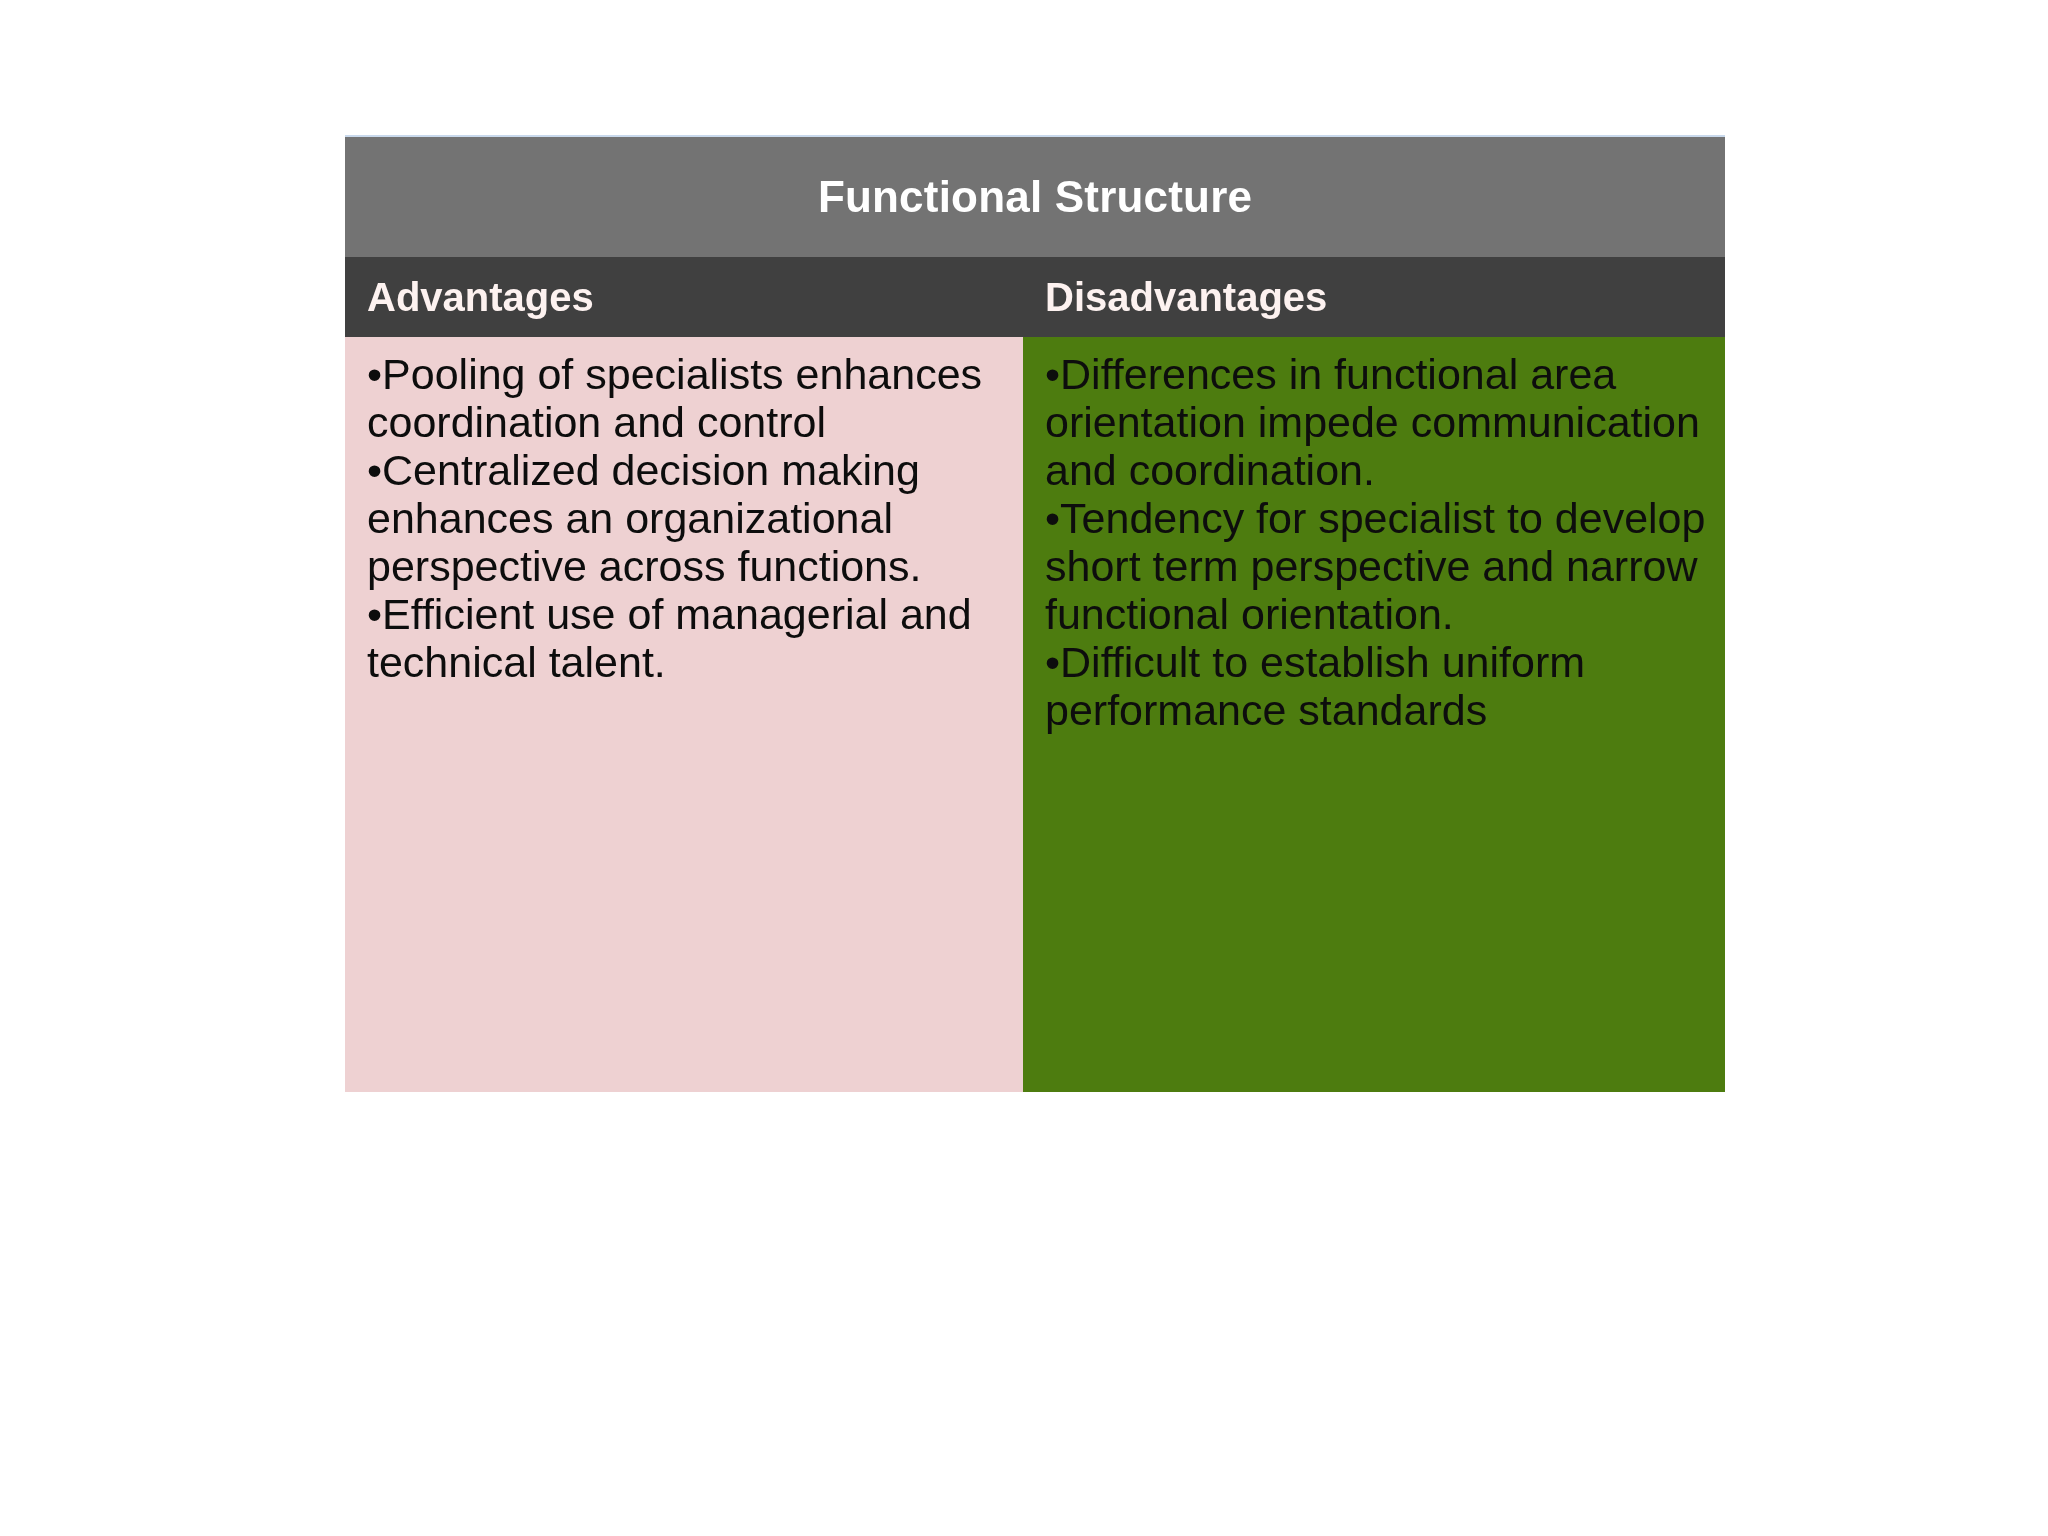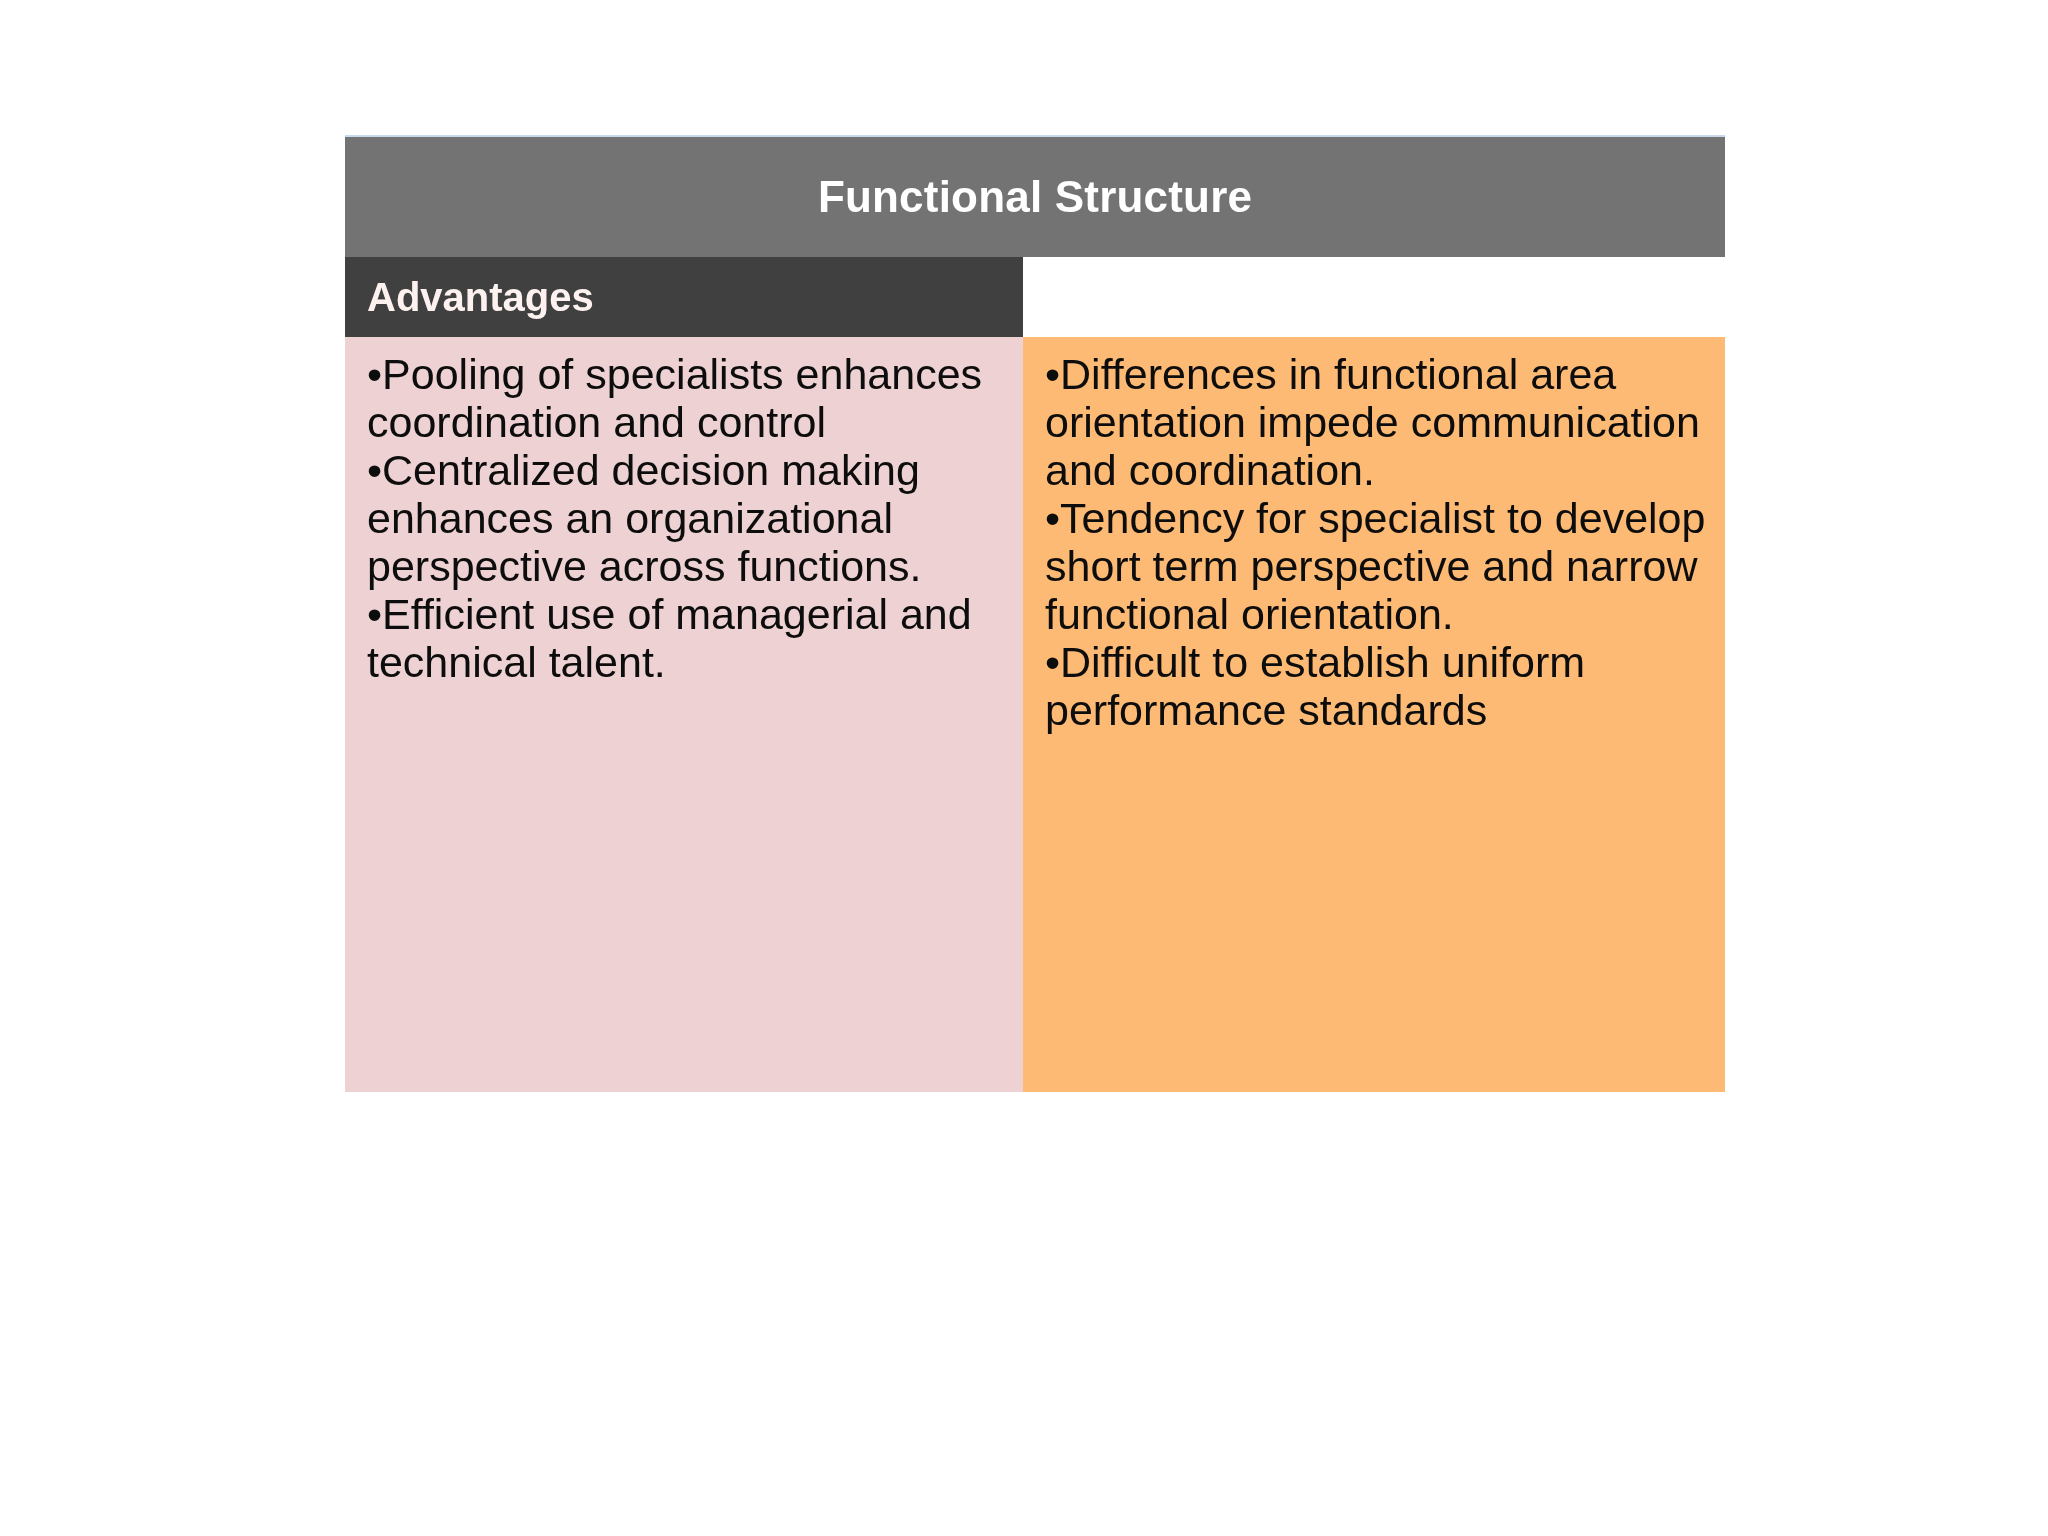--- a/index.html
+++ b/index.html
@@ -127,6 +127,9 @@
       <div class="header-cell left">
         <span class="header-label">Advantages</span>
       </div>
+      <div class="header-cell right">
+        <span class="header-label">Disadvantages</span>
+      </div>
     </div>
 
     <div class="table-body-row">

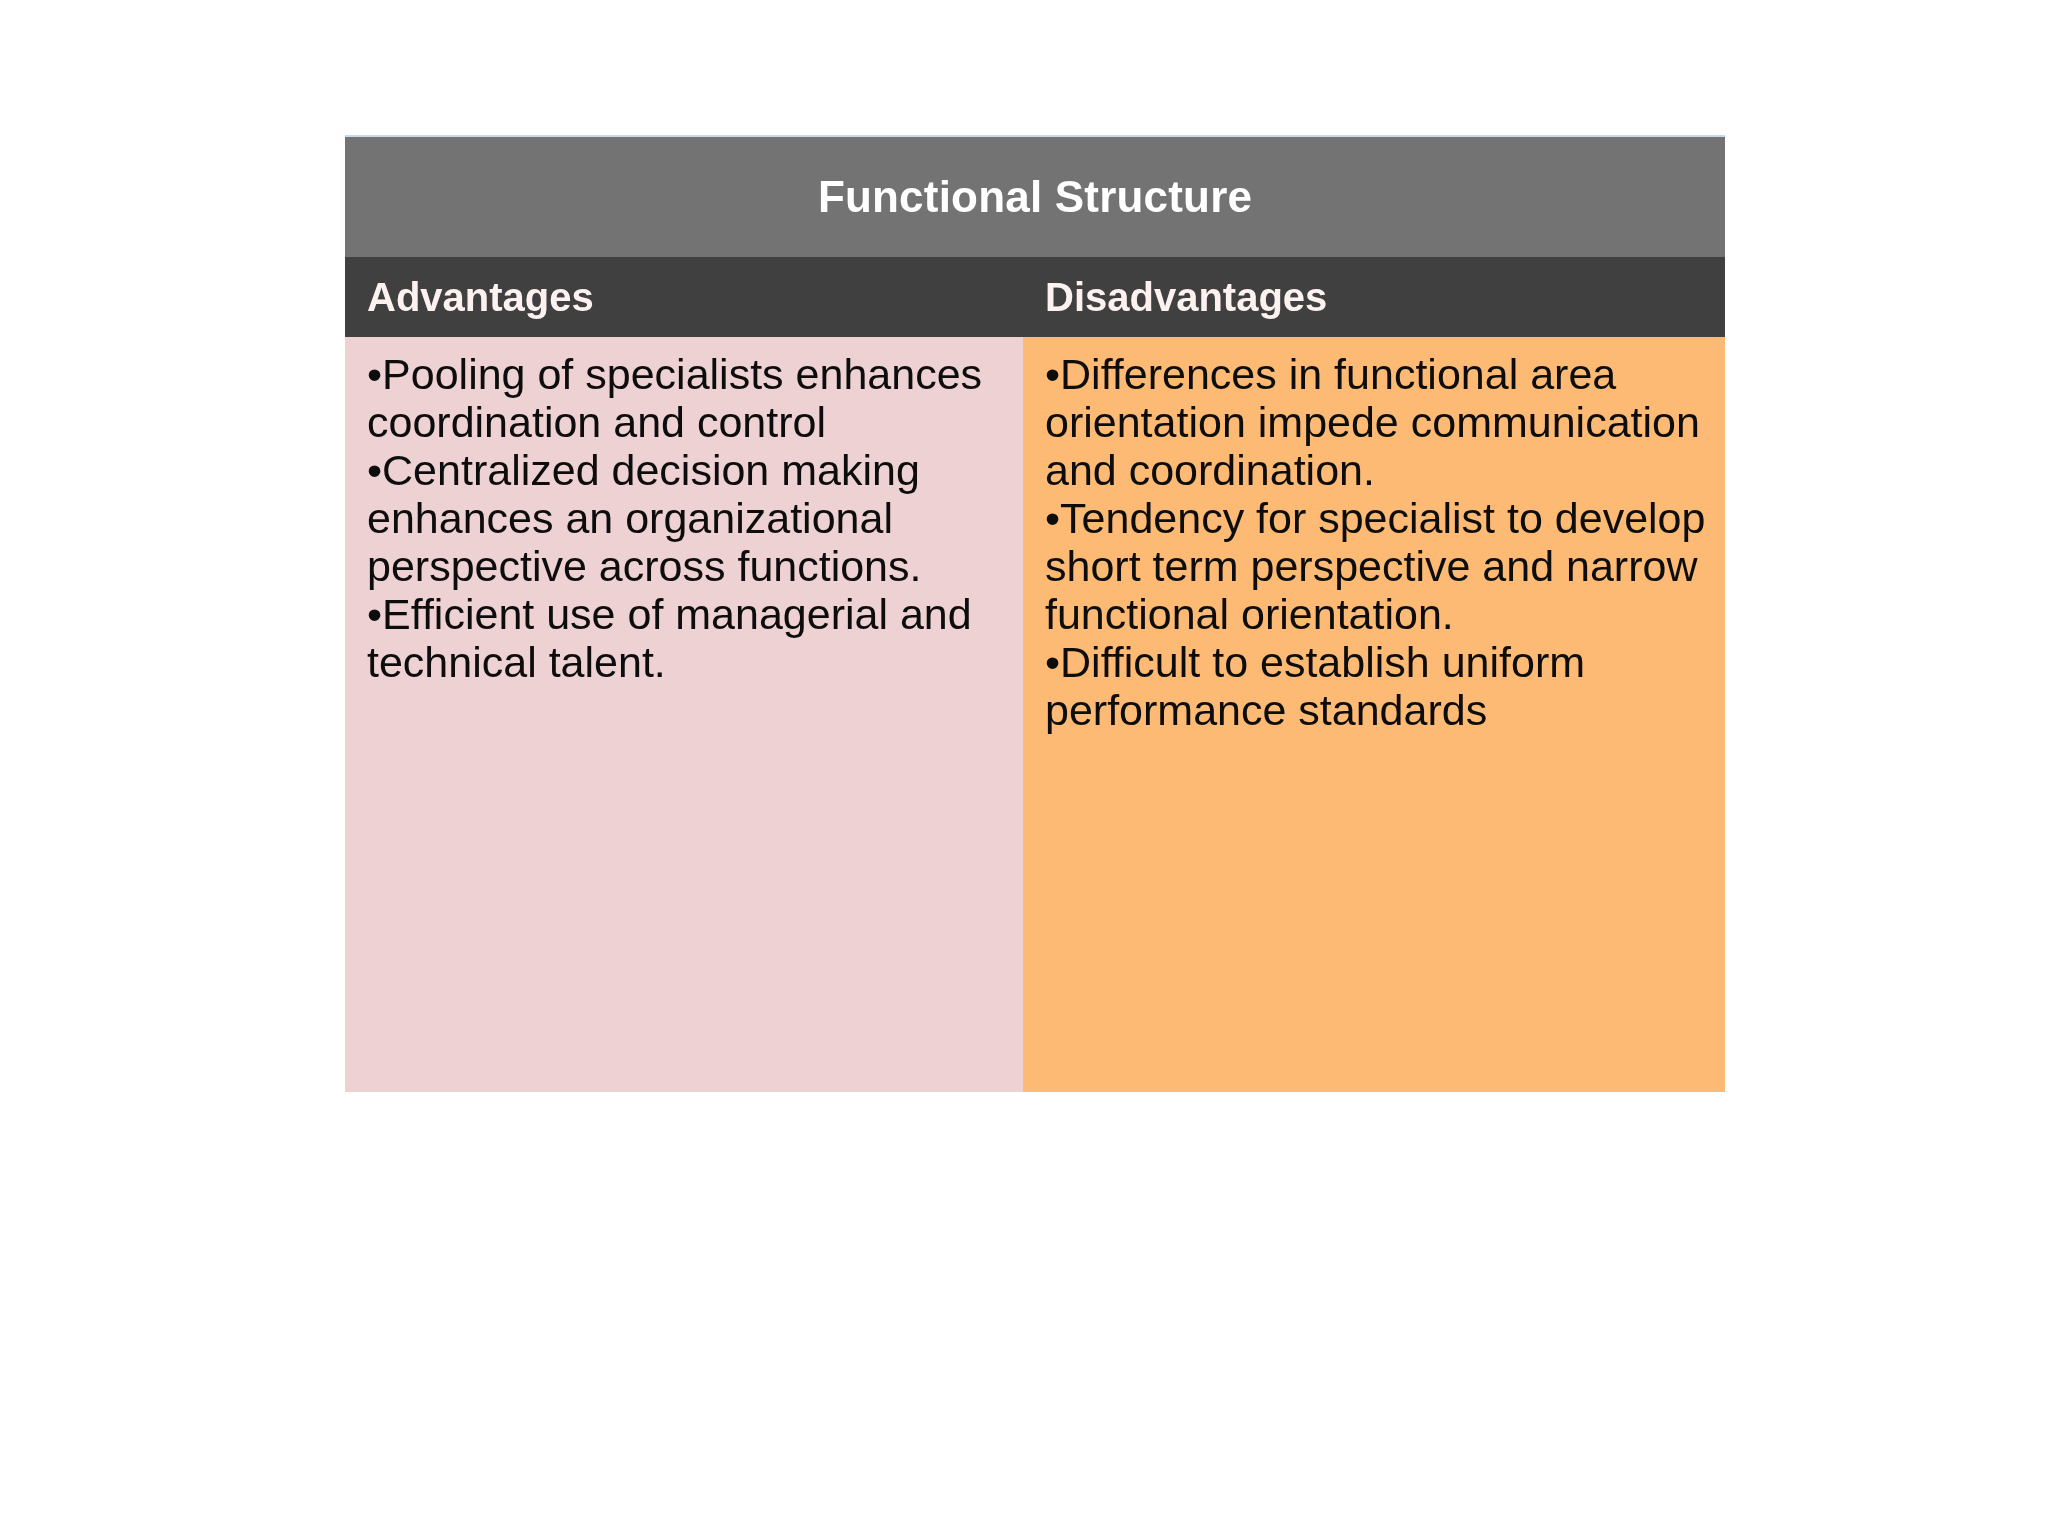--- a/index.html
+++ b/index.html
@@ -92,7 +92,7 @@
   }
   .body-cell.right {
     width: 702px;
-    background: #fdba74;
+    background: #4d7c0f;
   }
   .bullet-list {
     margin: 0;

